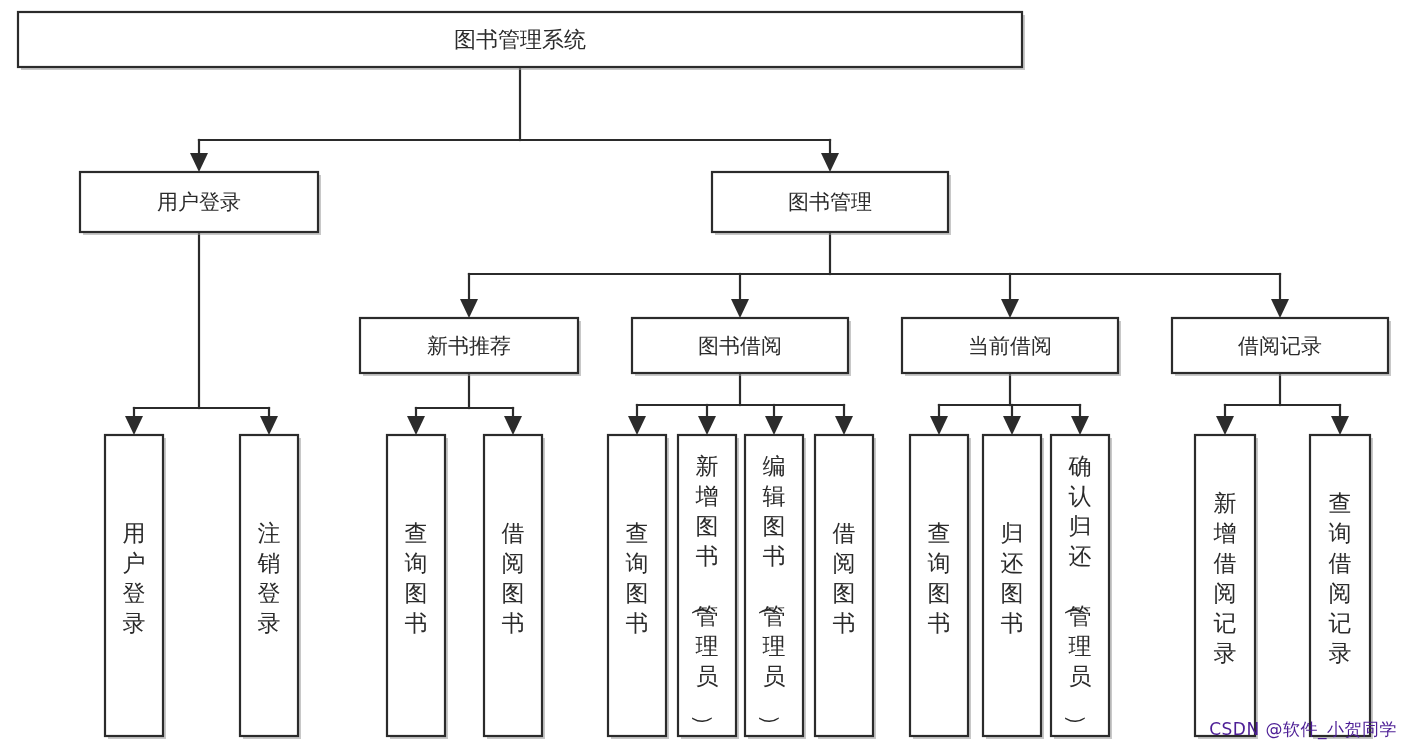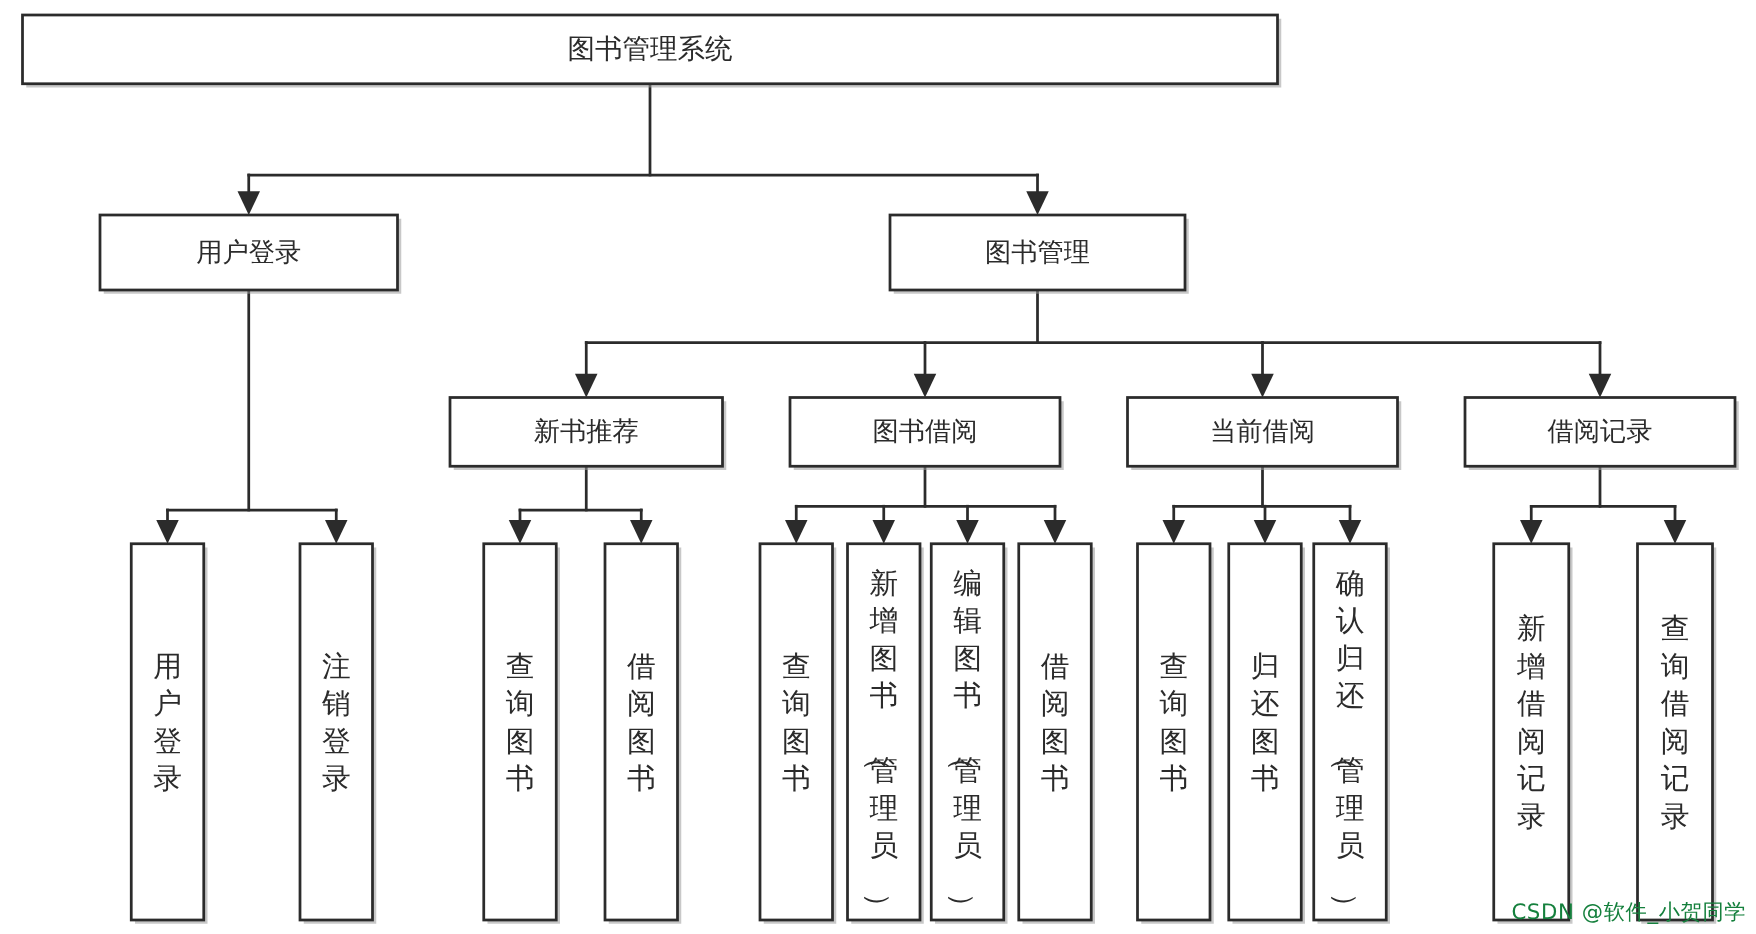--- a/index.html
+++ b/index.html
@@ -68,7 +68,7 @@
     bottom: 6px;
     font-family: "DejaVu Sans", "Liberation Sans", sans-serif;
     font-size: 17px;
-    color: #15803d;
+    color: #4c1d95;
     letter-spacing: 0.5px;
     white-space: nowrap;
     user-select: none;

